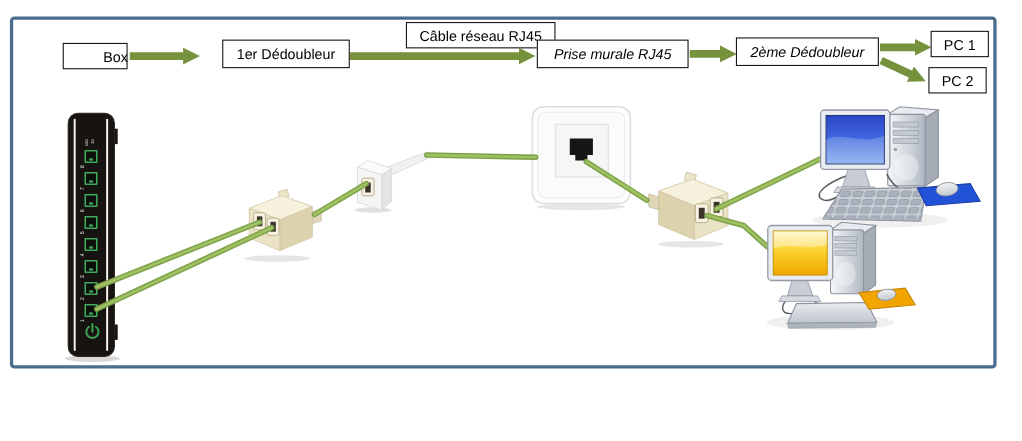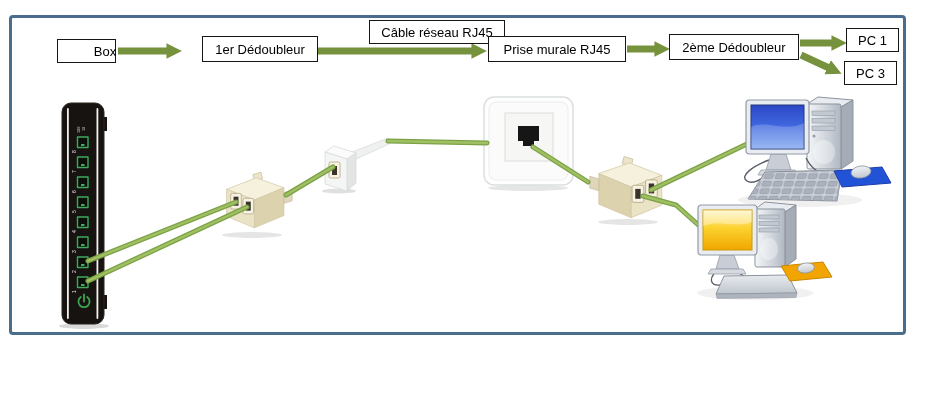--- a/index.html
+++ b/index.html
@@ -217,7 +217,7 @@
   <div class="nodebox" style="left:57px;top:39px;width:59px;height:24px;padding-left:37px;">Box</div>
   <div class="nodebox" style="left:182px;top:36px;width:116px;height:26px;margin-left:20px;">1er Dédoubleur</div>
   <div class="nodebox" style="left:335px;top:20px;width:136px;height:24px;margin-left:34px;">Câble réseau RJ45</div>
-  <div class="nodebox" style="left:488px;top:36px;width:138px;height:26px;">Prise murale RJ45</div>
+  <div class="nodebox" style="left:488px;top:36px;width:138px;height:26px;font-style:italic;">Prise murale RJ45</div>
   <div class="nodebox" style="left:669px;top:34px;width:130px;height:26px;">2ème Dédoubleur</div>
   <div class="nodebox" style="left:846px;top:28px;width:53px;height:24px;">PC 1</div>
   <div class="nodebox" style="left:844px;top:61px;width:53px;height:24px;">PC 3</div>

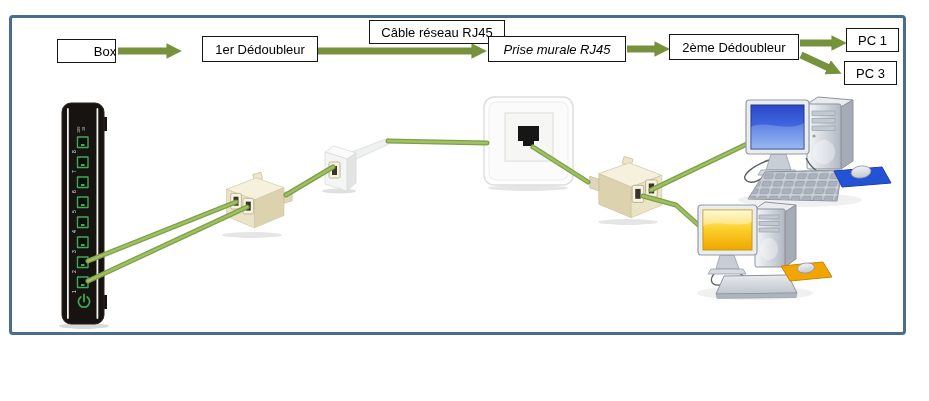--- a/index.html
+++ b/index.html
@@ -218,7 +218,7 @@
   <div class="nodebox" style="left:182px;top:36px;width:116px;height:26px;margin-left:20px;">1er Dédoubleur</div>
   <div class="nodebox" style="left:335px;top:20px;width:136px;height:24px;margin-left:34px;">Câble réseau RJ45</div>
   <div class="nodebox" style="left:488px;top:36px;width:138px;height:26px;font-style:italic;">Prise murale RJ45</div>
-  <div class="nodebox" style="left:669px;top:34px;width:130px;height:26px;">2ème Dédoubleur</div>
+  <div class="nodebox" style="left:669px;top:34px;width:130px;height:26px;font-style:italic;">2ème Dédoubleur</div>
   <div class="nodebox" style="left:846px;top:28px;width:53px;height:24px;">PC 1</div>
   <div class="nodebox" style="left:844px;top:61px;width:53px;height:24px;">PC 3</div>
 </div>

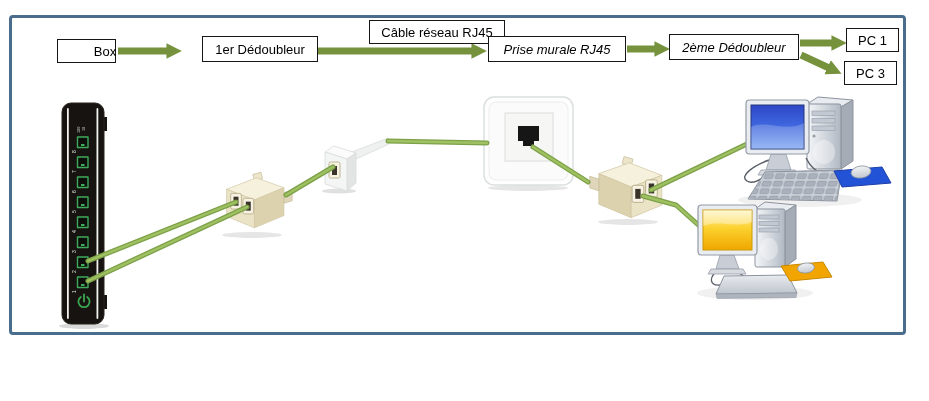--- a/index.html
+++ b/index.html
@@ -220,7 +220,7 @@
   <div class="nodebox" style="left:488px;top:36px;width:138px;height:26px;font-style:italic;">Prise murale RJ45</div>
   <div class="nodebox" style="left:669px;top:34px;width:130px;height:26px;font-style:italic;">2ème Dédoubleur</div>
   <div class="nodebox" style="left:846px;top:28px;width:53px;height:24px;">PC 1</div>
-  <div class="nodebox" style="left:844px;top:61px;width:53px;height:24px;">PC 3</div>
+  <div class="nodebox" style="left:844px;top:61px;width:53px;height:24px;">PC 2</div>
 </div>
 
 </body></html>

